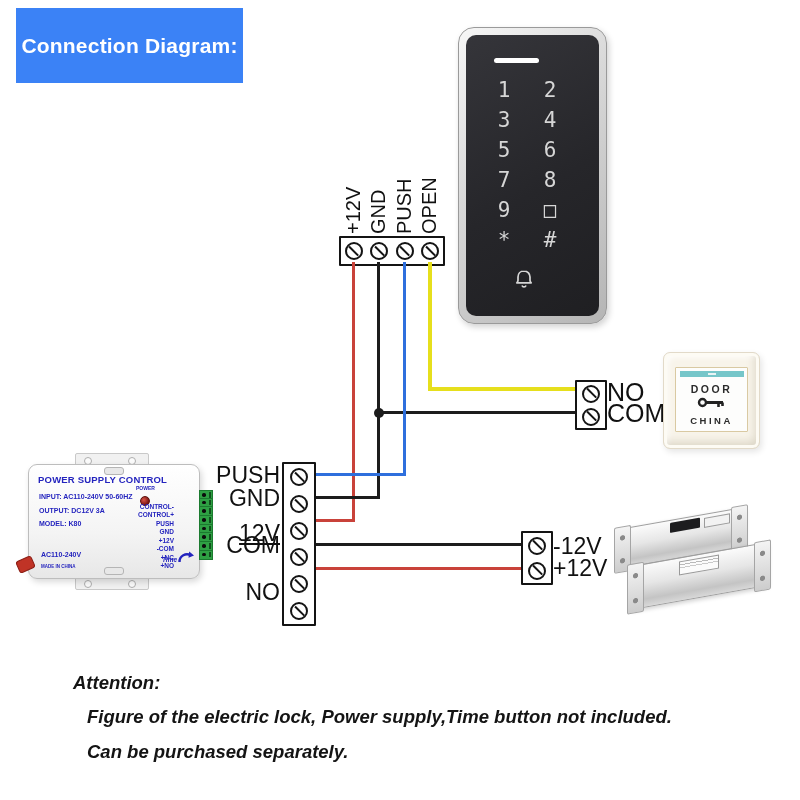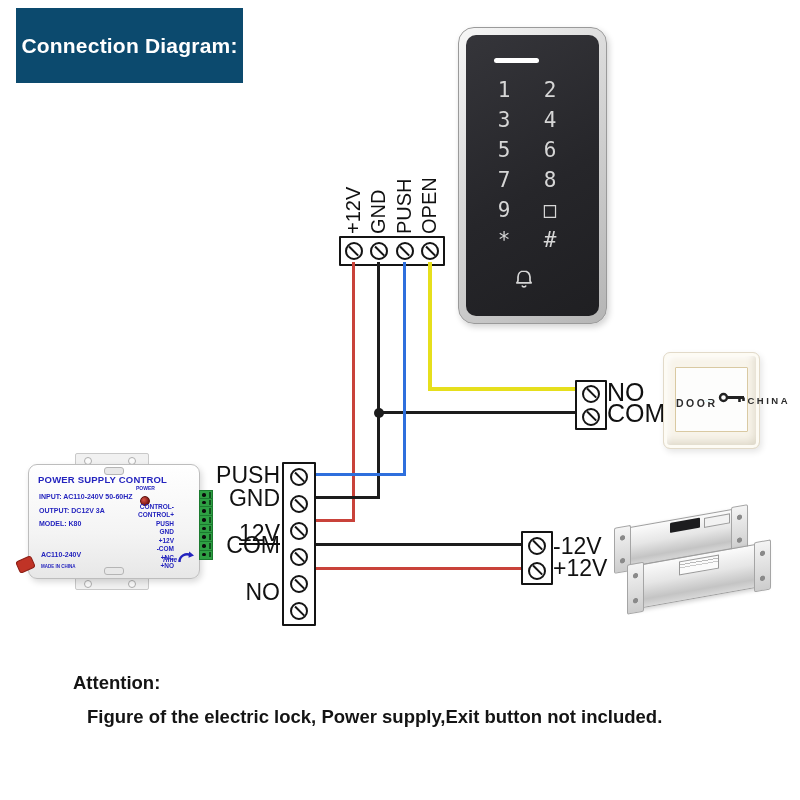--- a/index.html
+++ b/index.html
@@ -114,7 +114,7 @@
 
 <div id="canvas">
 
-  <div class="banner" style="background: #0c4a6e; align-items: center;">
+  <div class="banner" style="background: #3b82f6; align-items: center;">
     <span>Connection Diagram:</span>
   </div>
 

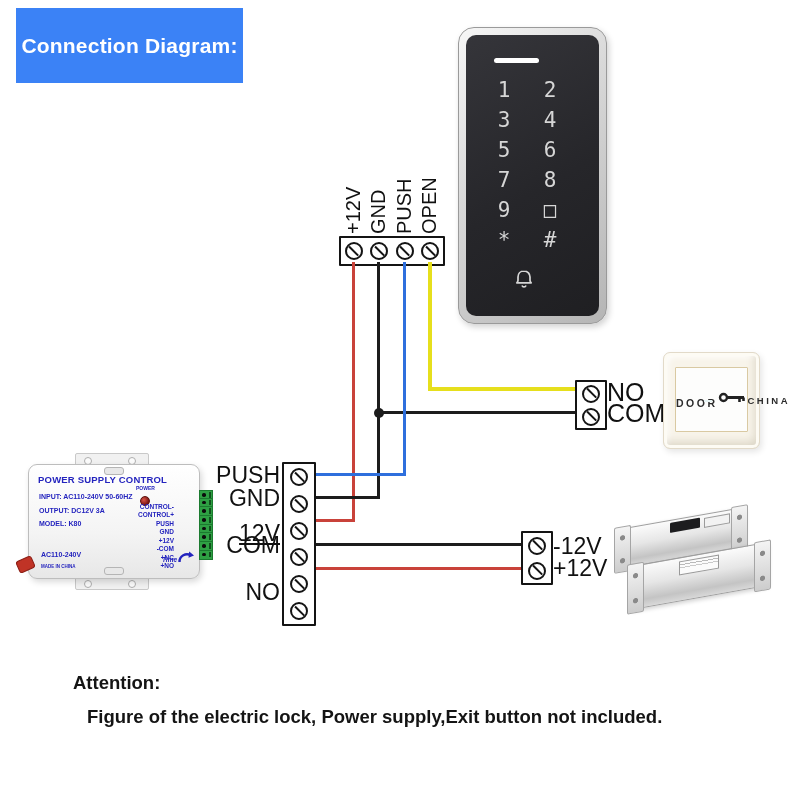--- a/index.html
+++ b/index.html
@@ -52,7 +52,7 @@
           box-shadow:inset 0 0 0 3px #fdfbf4, inset -4px -6px 9px rgba(150,140,110,0.28),
                      inset 4px 4px 6px rgba(255,255,255,0.9), 2px 3px 6px rgba(0,0,0,0.10);}
   .exit-inner{position:absolute;left:11px;top:14px;width:71px;height:63px;background:#fdfdfc;
-          border:1px solid #d9c9a2;border-radius:1px;display:flex;flex-direction:row;align-items:center;}
+          border:1px solid #d9c9a2;border-radius:1px;display:flex;flex-direction:column;align-items:center;}
   .exit-stripe{width:64px;height:6px;margin-top:3px;background:#76c6c9;position:relative;}
   .exit-stripe::after{content:"";position:absolute;left:28px;top:2px;width:8px;height:2px;background:#e8f4f4;}
   .exit-door{font-size:10.5px;font-weight:bold;letter-spacing:2.5px;color:#2b2b2b;margin-top:6px;}

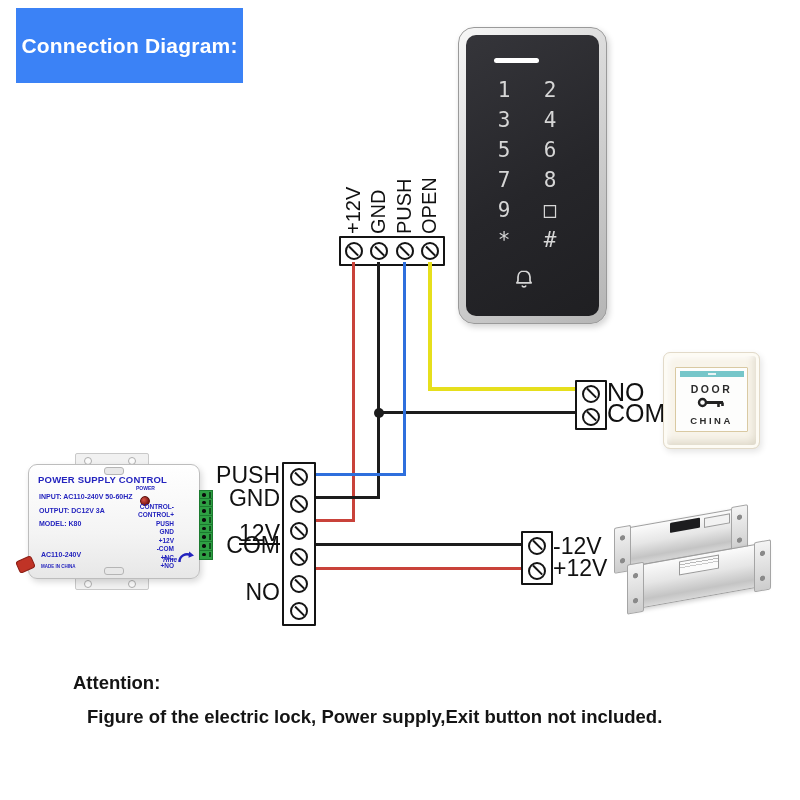--- a/index.html
+++ b/index.html
@@ -105,7 +105,7 @@
           rgba(0,0,0,0) 5px,#c9c9c9 5px,#c9c9c9 6px,rgba(0,0,0,0) 6px);}
 
   
-  .attention{position:absolute;left:73px;top:672px;font-size:18.5px;font-weight:bold;color:#141414;}
+  .attention{position:absolute;left:73px;top:672px;font-size:18.5px;font-weight:bold;color:#141414;font-style:italic;}
   .attention .l1{margin-top:12px;margin-left:14px;}
   .attention .l2{margin-top:13px;margin-left:14px;}
 </style>

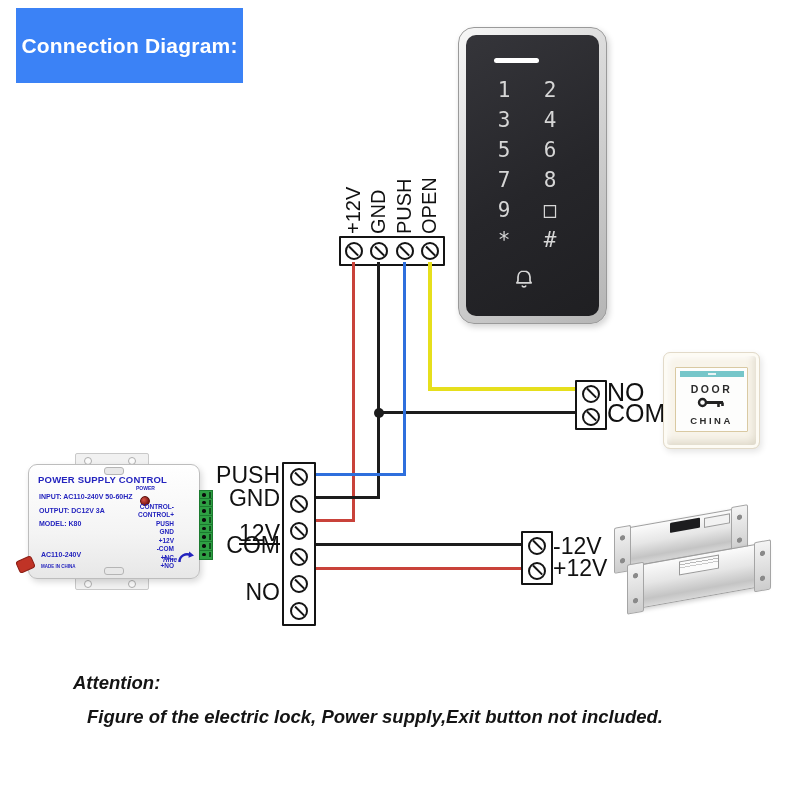--- a/index.html
+++ b/index.html
@@ -276,7 +276,7 @@
 
   <div class="attention">
     <div>Attention:</div>
-    <div class="l1">Figure of the electric lock, Power supply,Exit button not included.</div>
+    <div class="l1">Figure of the electric lock, Power supply,Time button not included.</div>
   </div>
 
 </div>

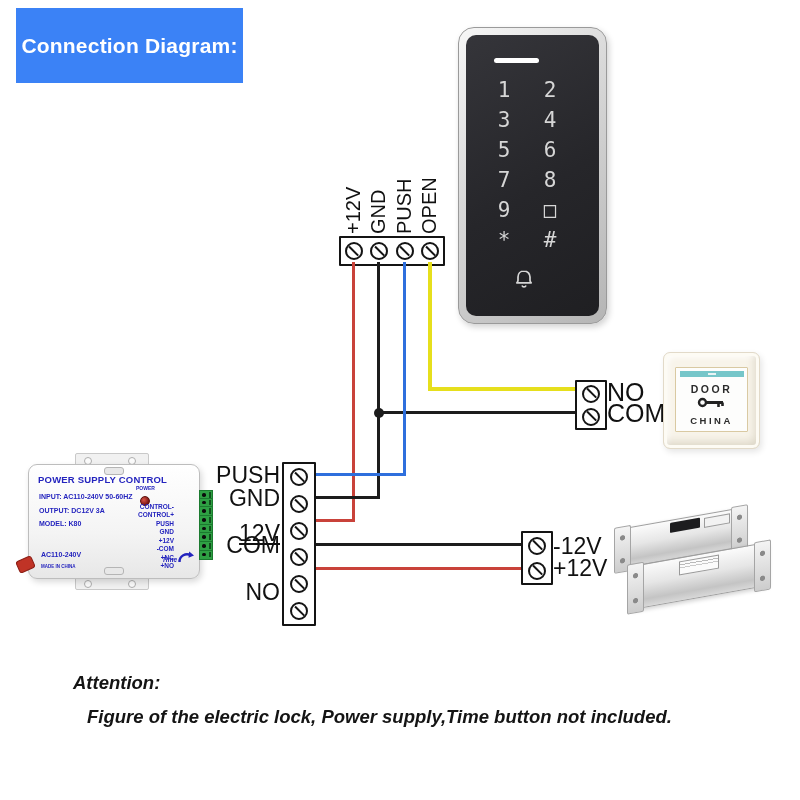--- a/index.html
+++ b/index.html
@@ -277,6 +277,7 @@
   <div class="attention">
     <div>Attention:</div>
     <div class="l1">Figure of the electric lock, Power supply,Time button not included.</div>
+    <div class="l2">Can be purchased separately.</div>
   </div>
 
 </div>

